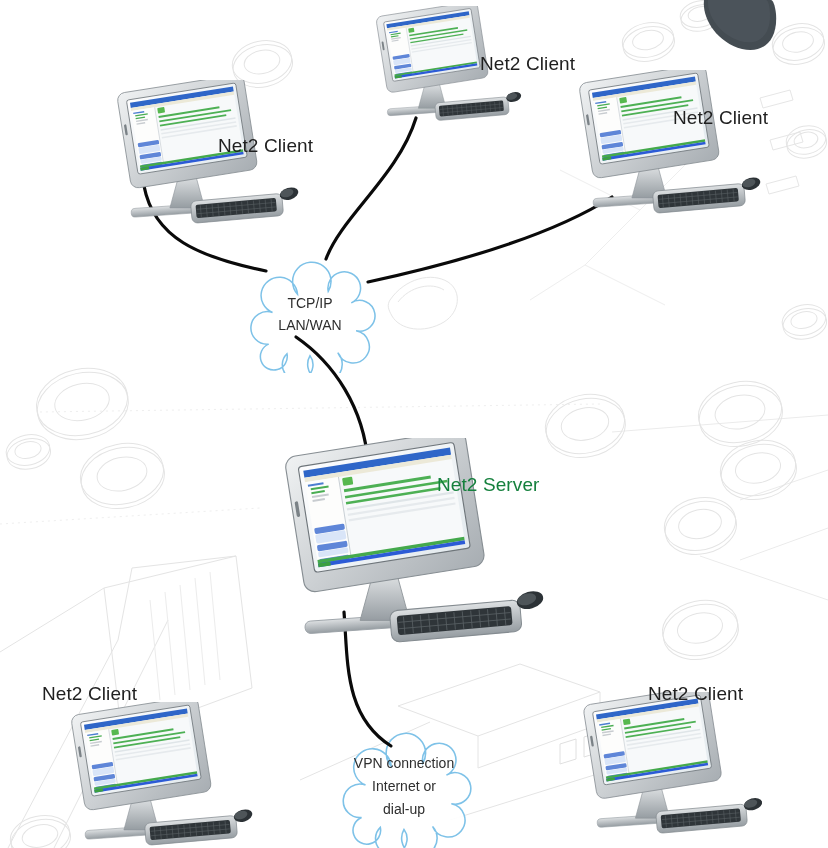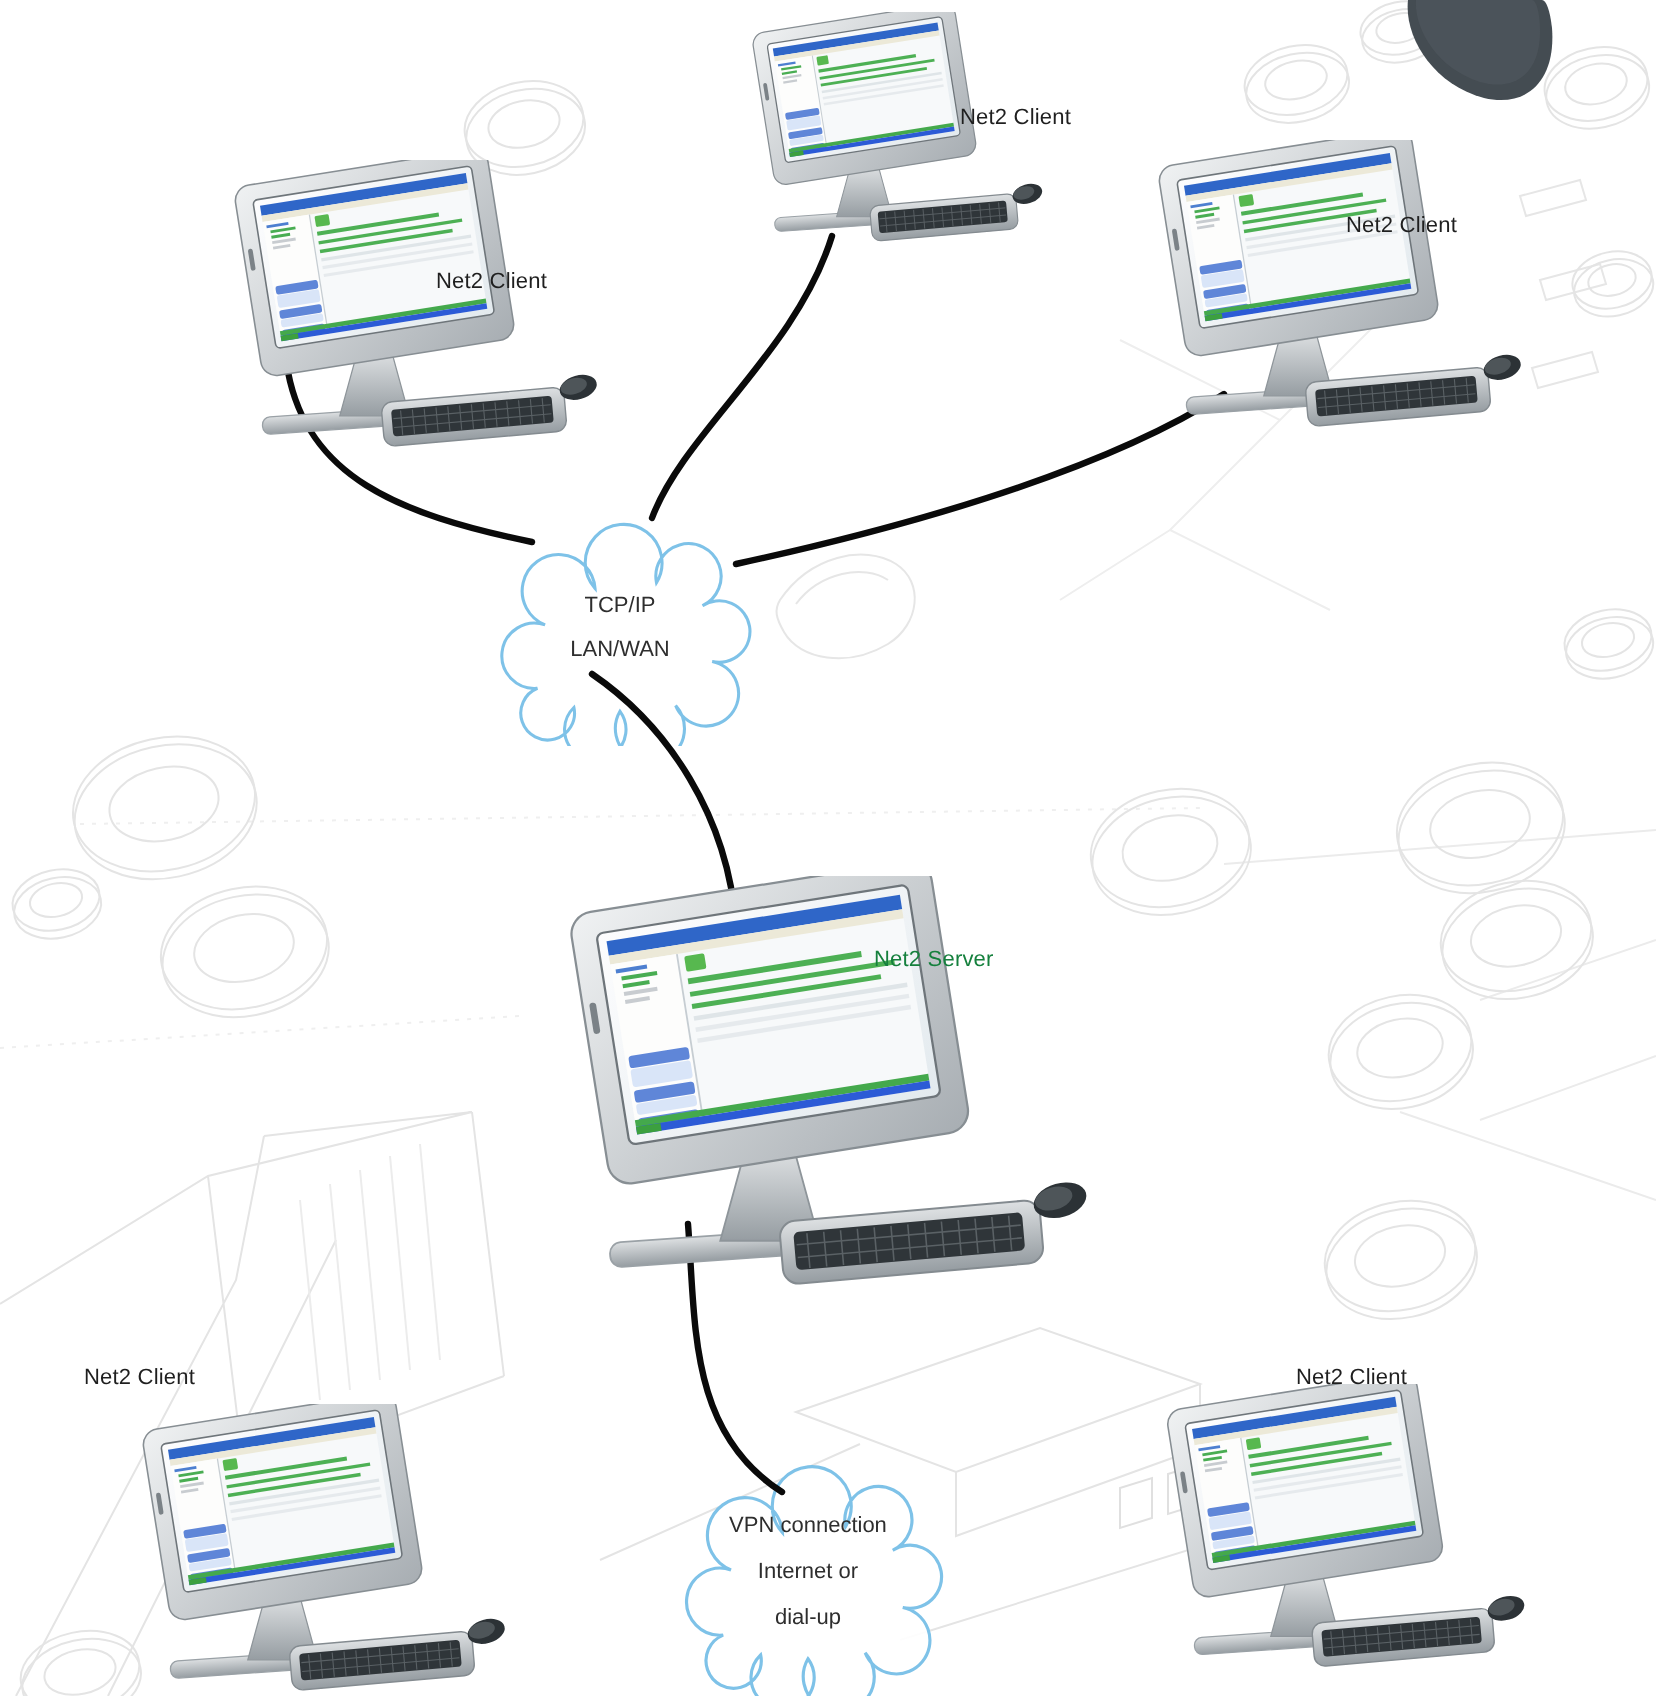--- a/index.html
+++ b/index.html
@@ -21,7 +21,7 @@
   .computer{position:absolute;}
   .computer svg{width:100%;height:100%;}
   .node-label{
-    position:absolute;font-size:11px;color:#1f1f1f;white-space:nowrap;
+    position:absolute;font-size:19px;color:#1f1f1f;white-space:nowrap;
     letter-spacing:.1px;
   }
 </style>

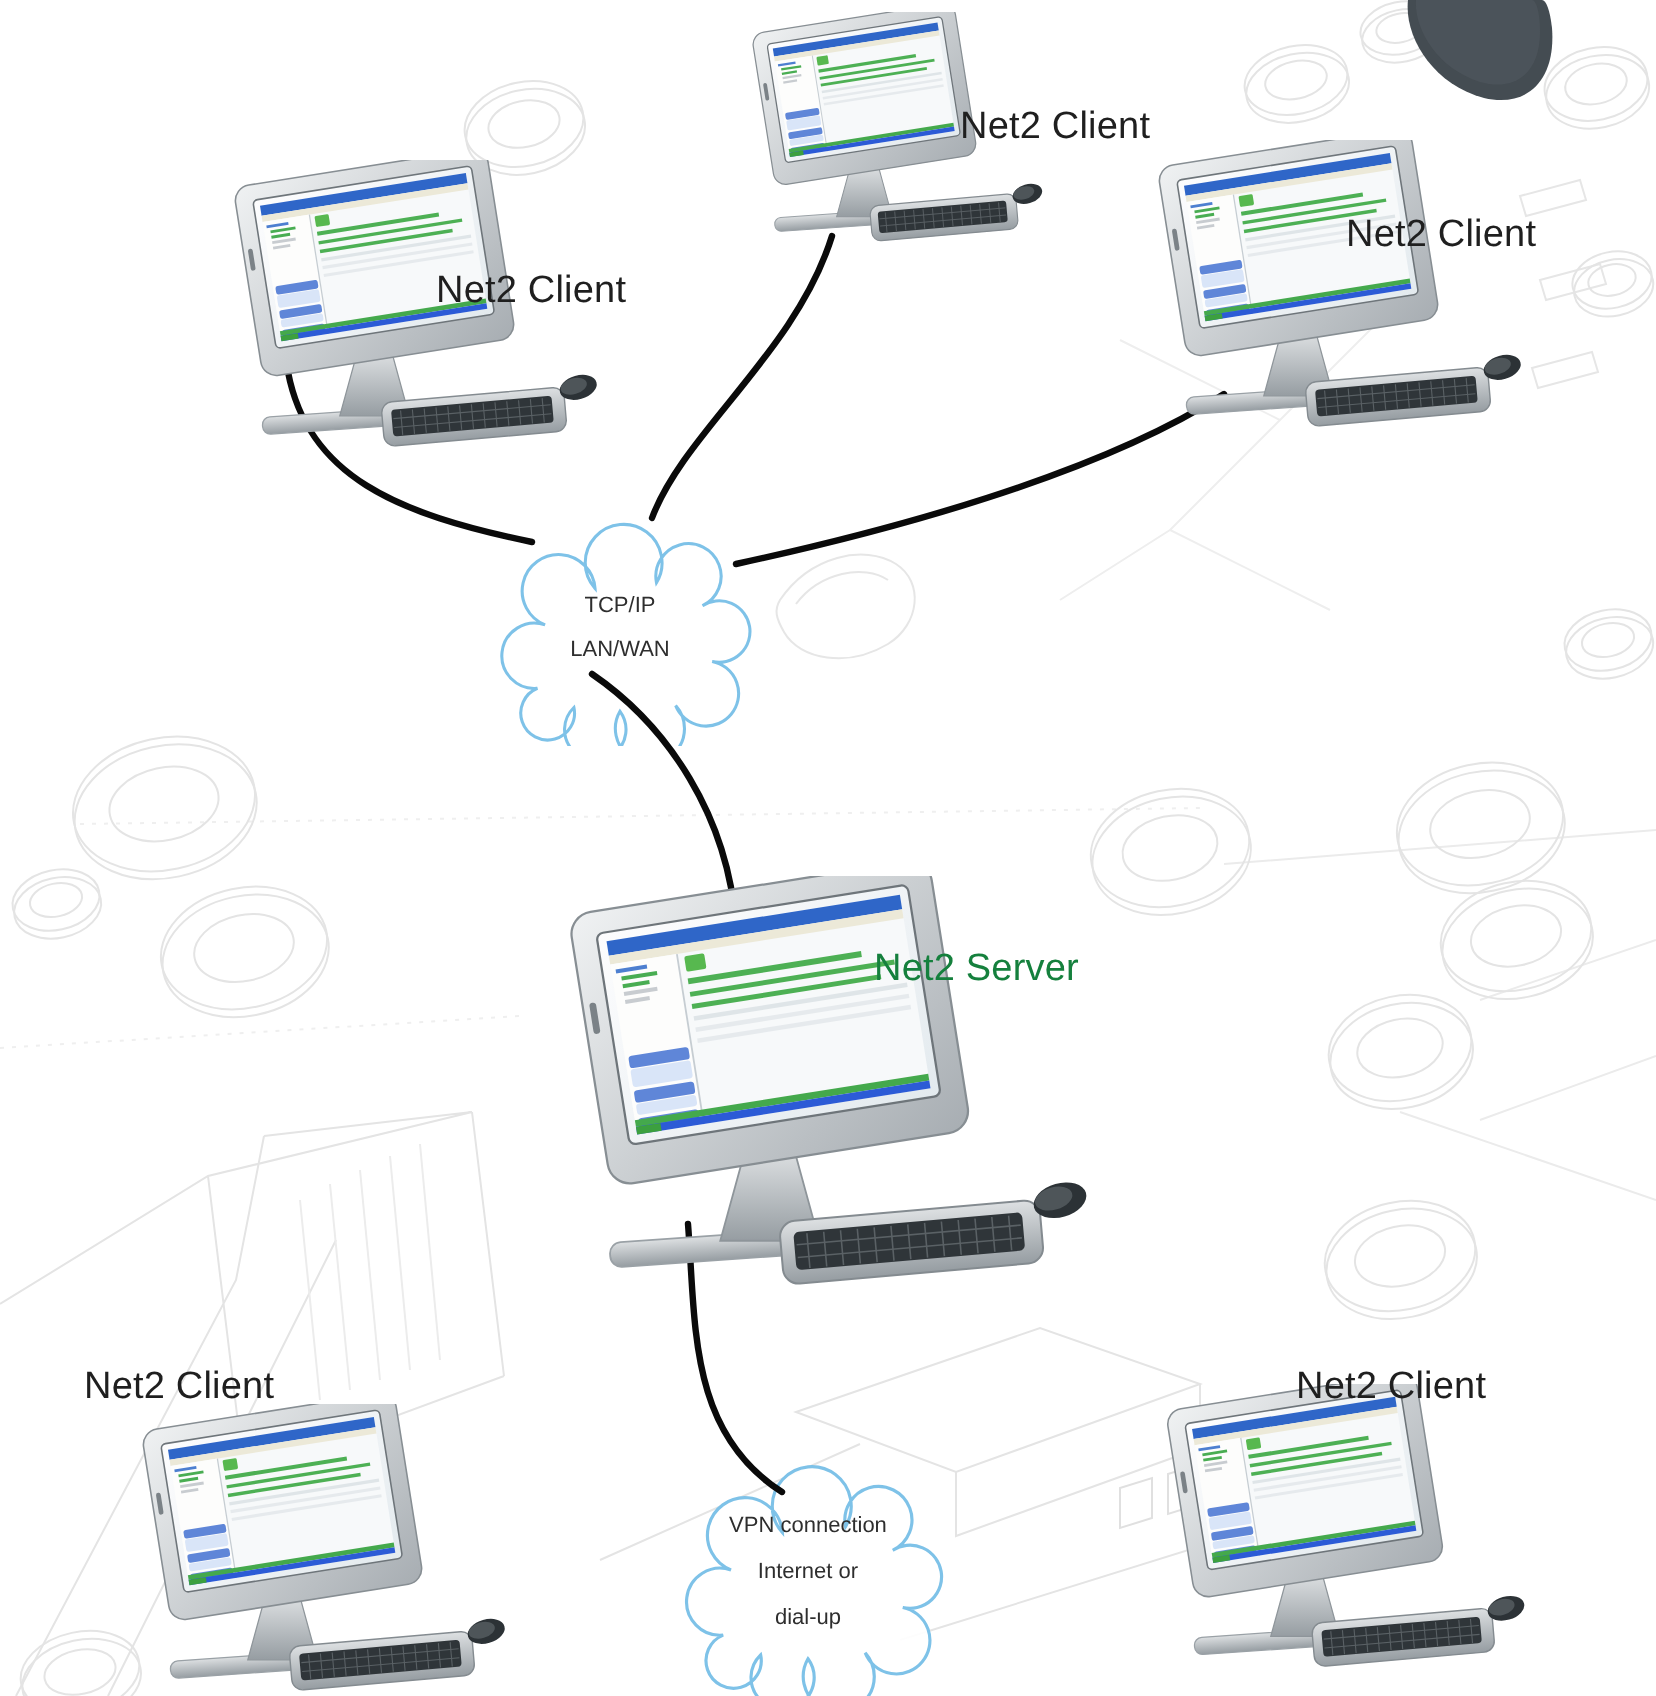--- a/index.html
+++ b/index.html
@@ -15,7 +15,7 @@
   .cloud-text{
     position:absolute;inset:0;display:flex;flex-direction:column;
     align-items:center;justify-content:center;gap:2px;
-    font-size:11px;line-height:20px;color:#2e2e2e;text-align:center;
+    font-size:14px;line-height:20px;color:#2e2e2e;text-align:center;
     padding-top:4px;
   }
   .computer{position:absolute;}

